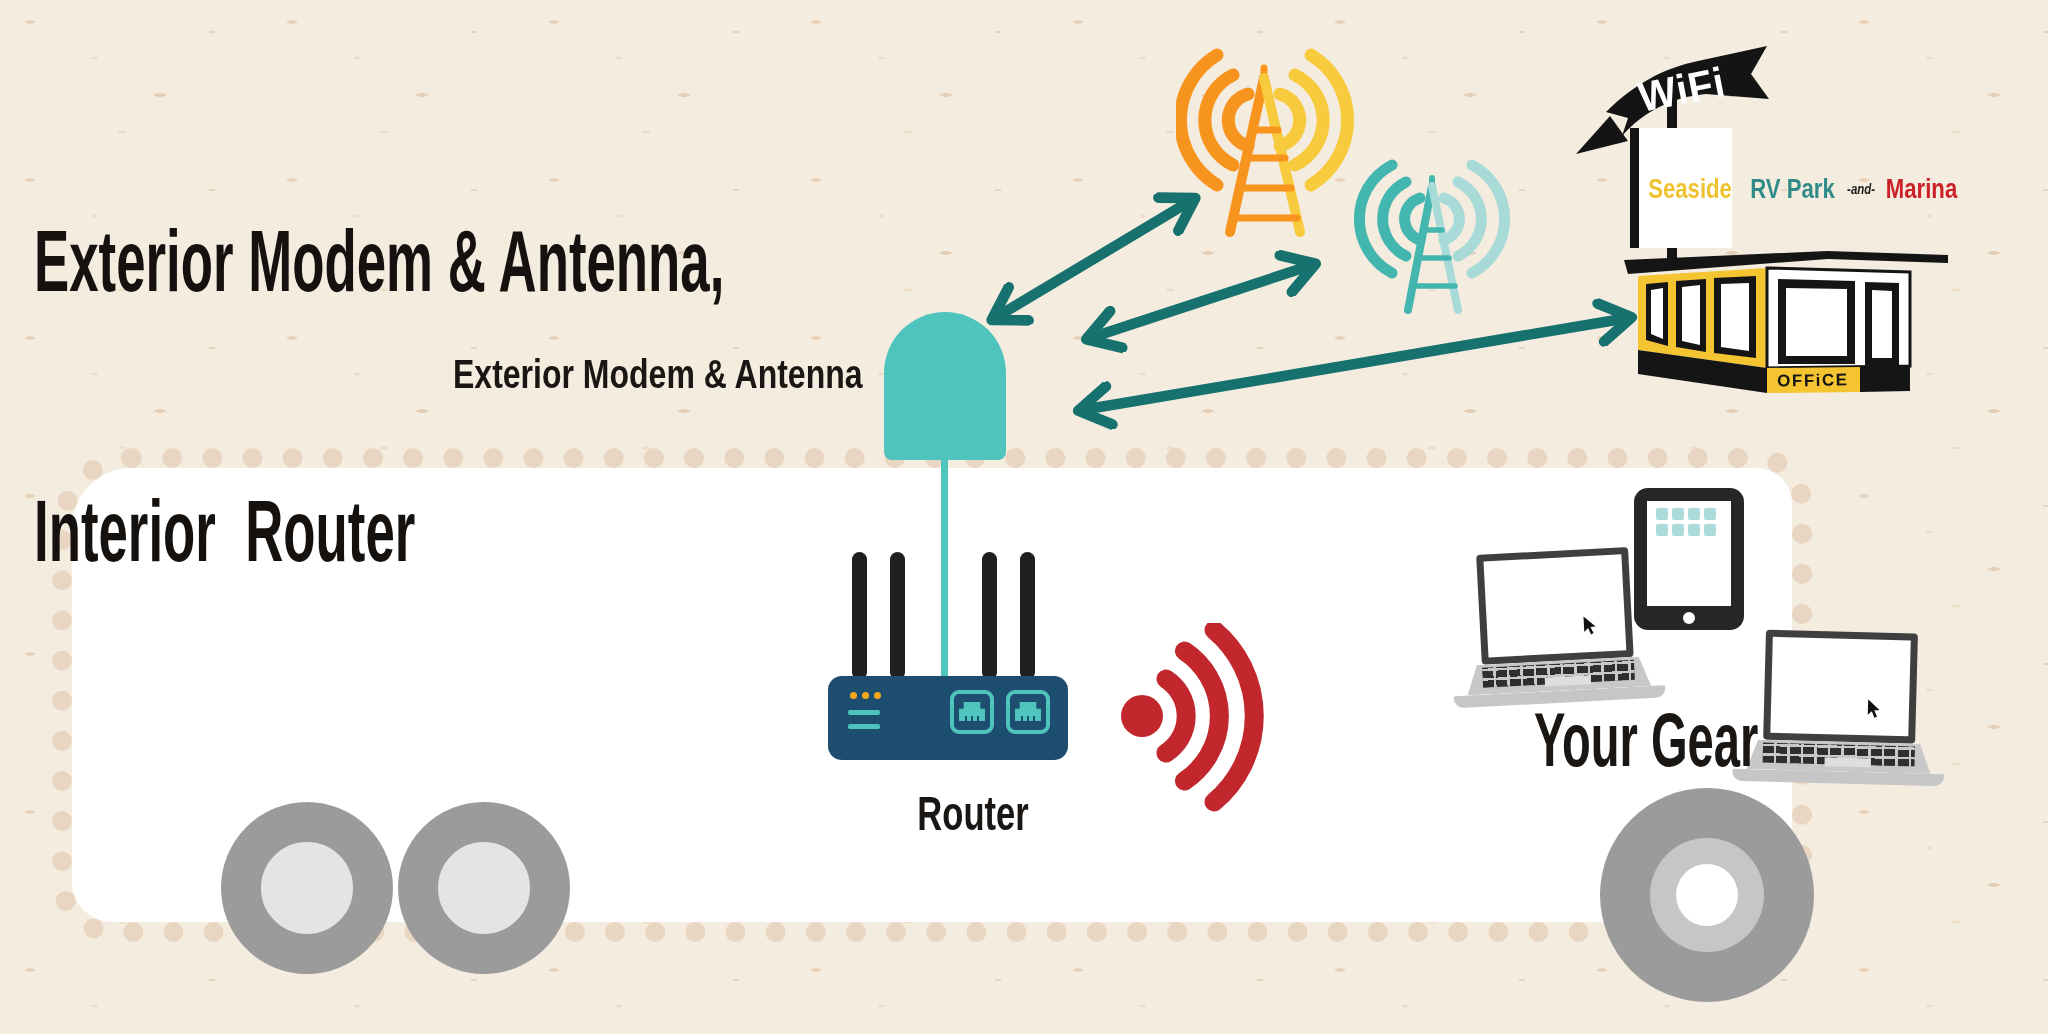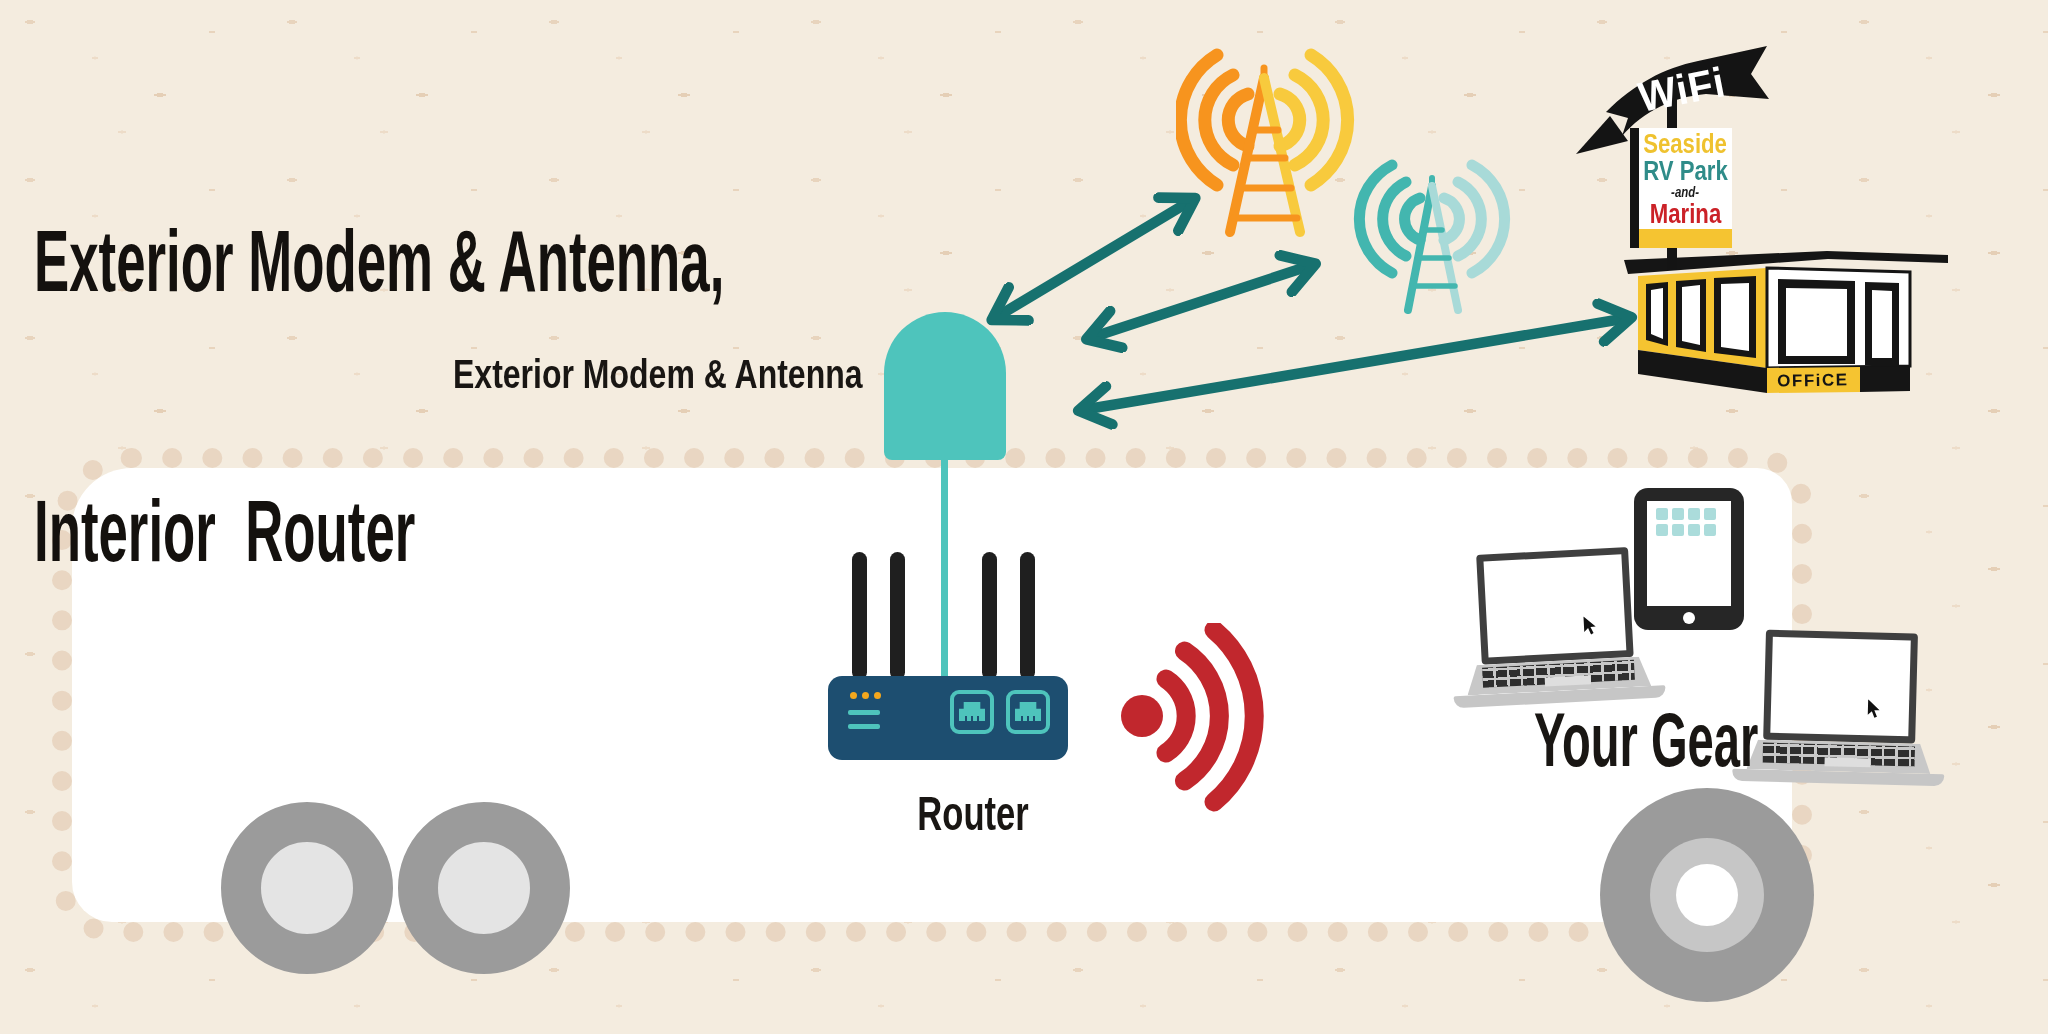--- a/index.html
+++ b/index.html
@@ -54,7 +54,7 @@
   
   .sign-pole{left:1667px;top:92px;width:10px;height:178px;background:#141414;}
   .park-sign{left:1630px;top:128px;width:102px;height:120px;background:#fff;border-left:9px solid #141414;
-    box-sizing:border-box;display:flex;flex-direction:column;align-items:center;padding-top:3px;}
+    box-sizing:border-box;display:flex;flex-direction:row;align-items:center;padding-top:3px;}
   .sg{font-weight:bold;transform:scaleX(.82);transform-origin:50% 0;white-space:nowrap;}
   .sg1{color:#efc22f;font-size:27px;line-height:27px;}
   .sg2{color:#2f8c89;font-size:27px;line-height:27px;}

